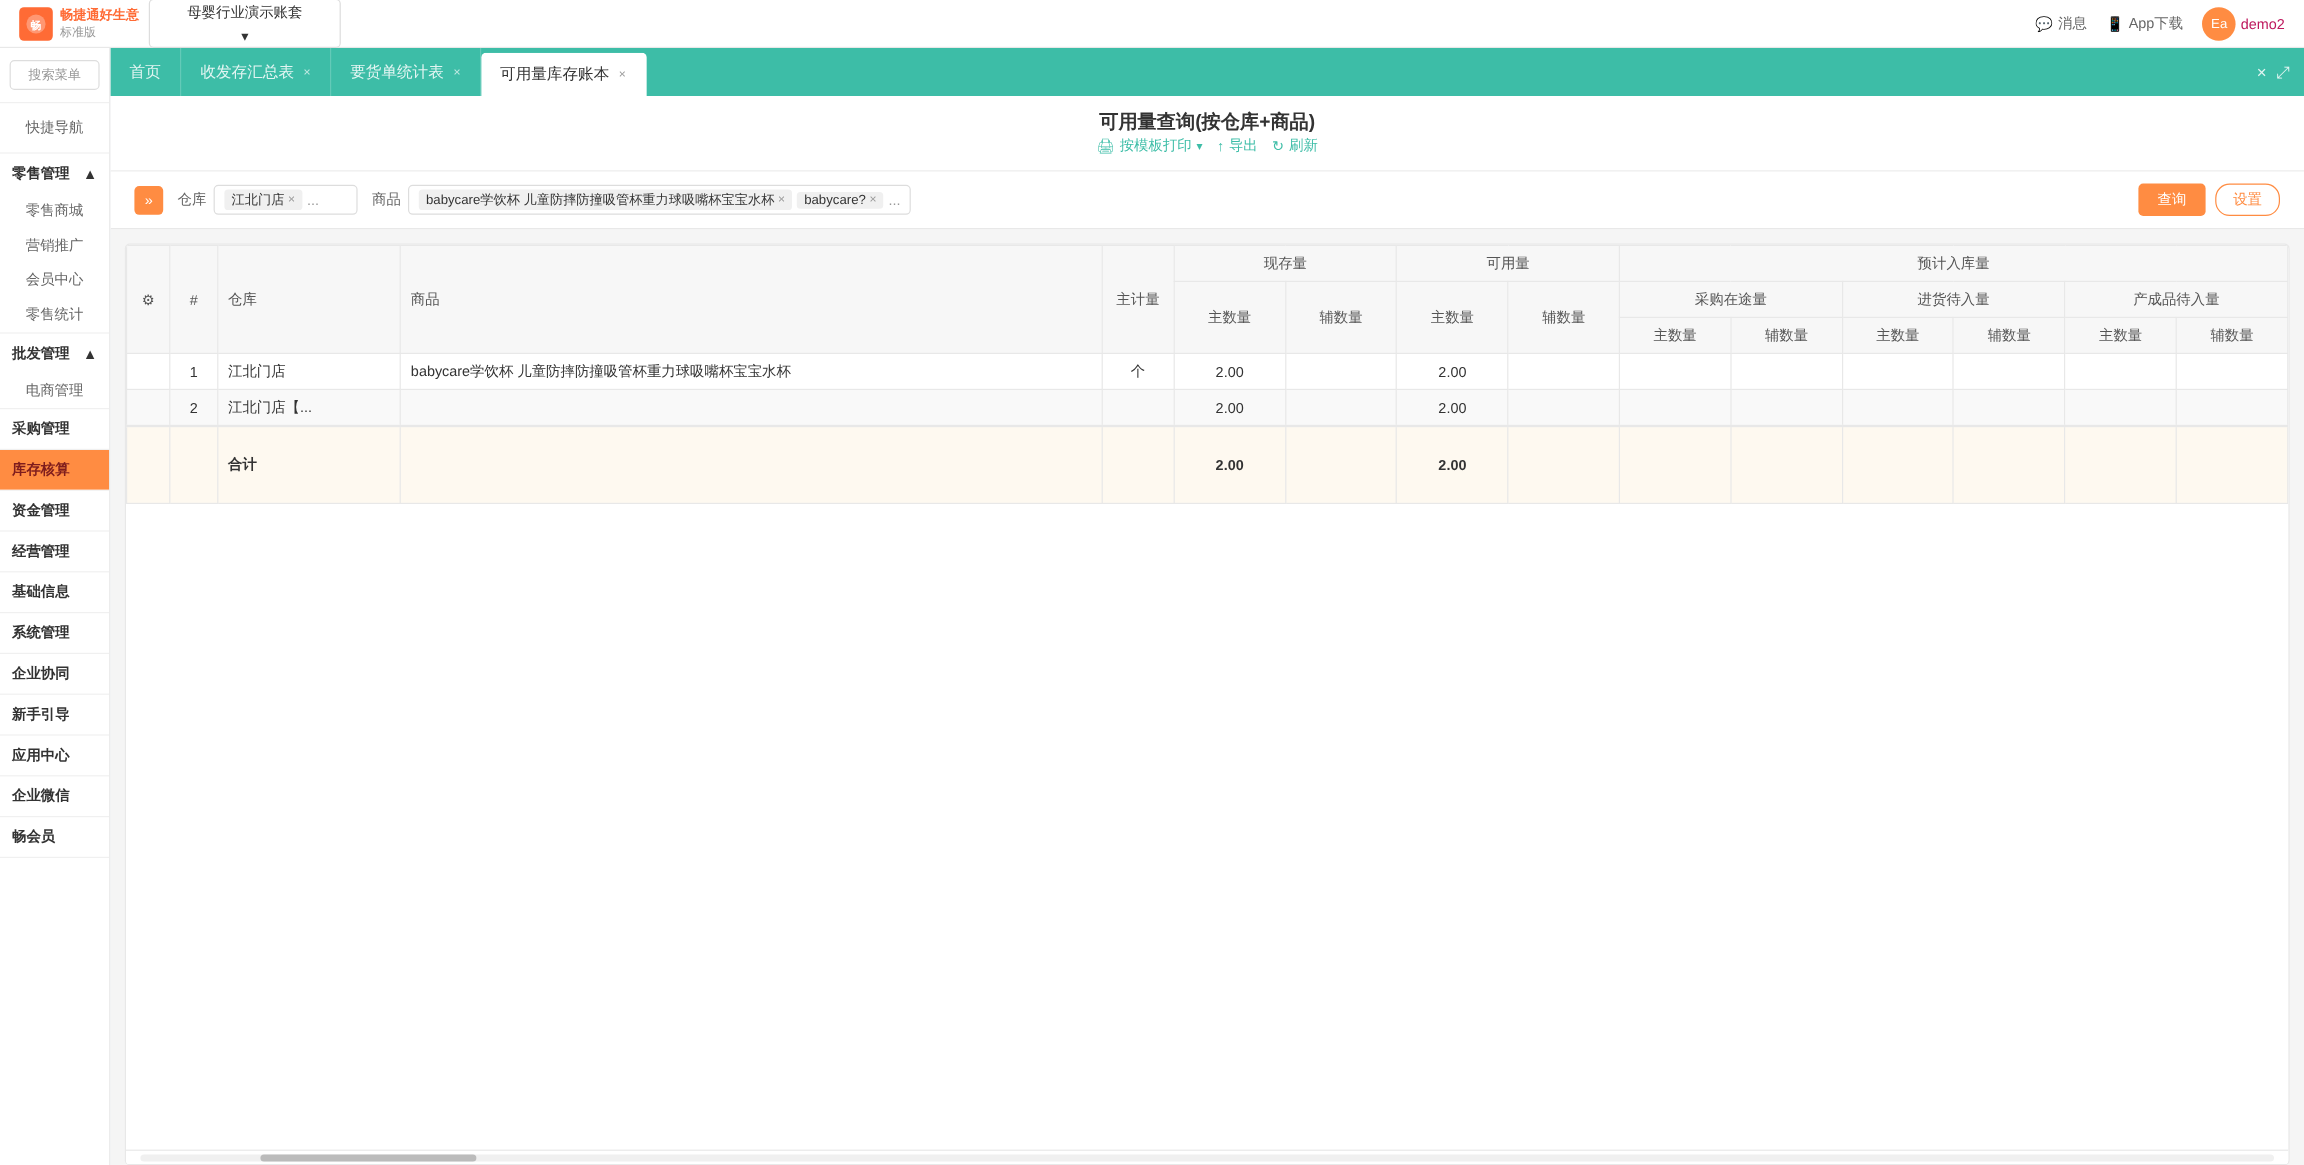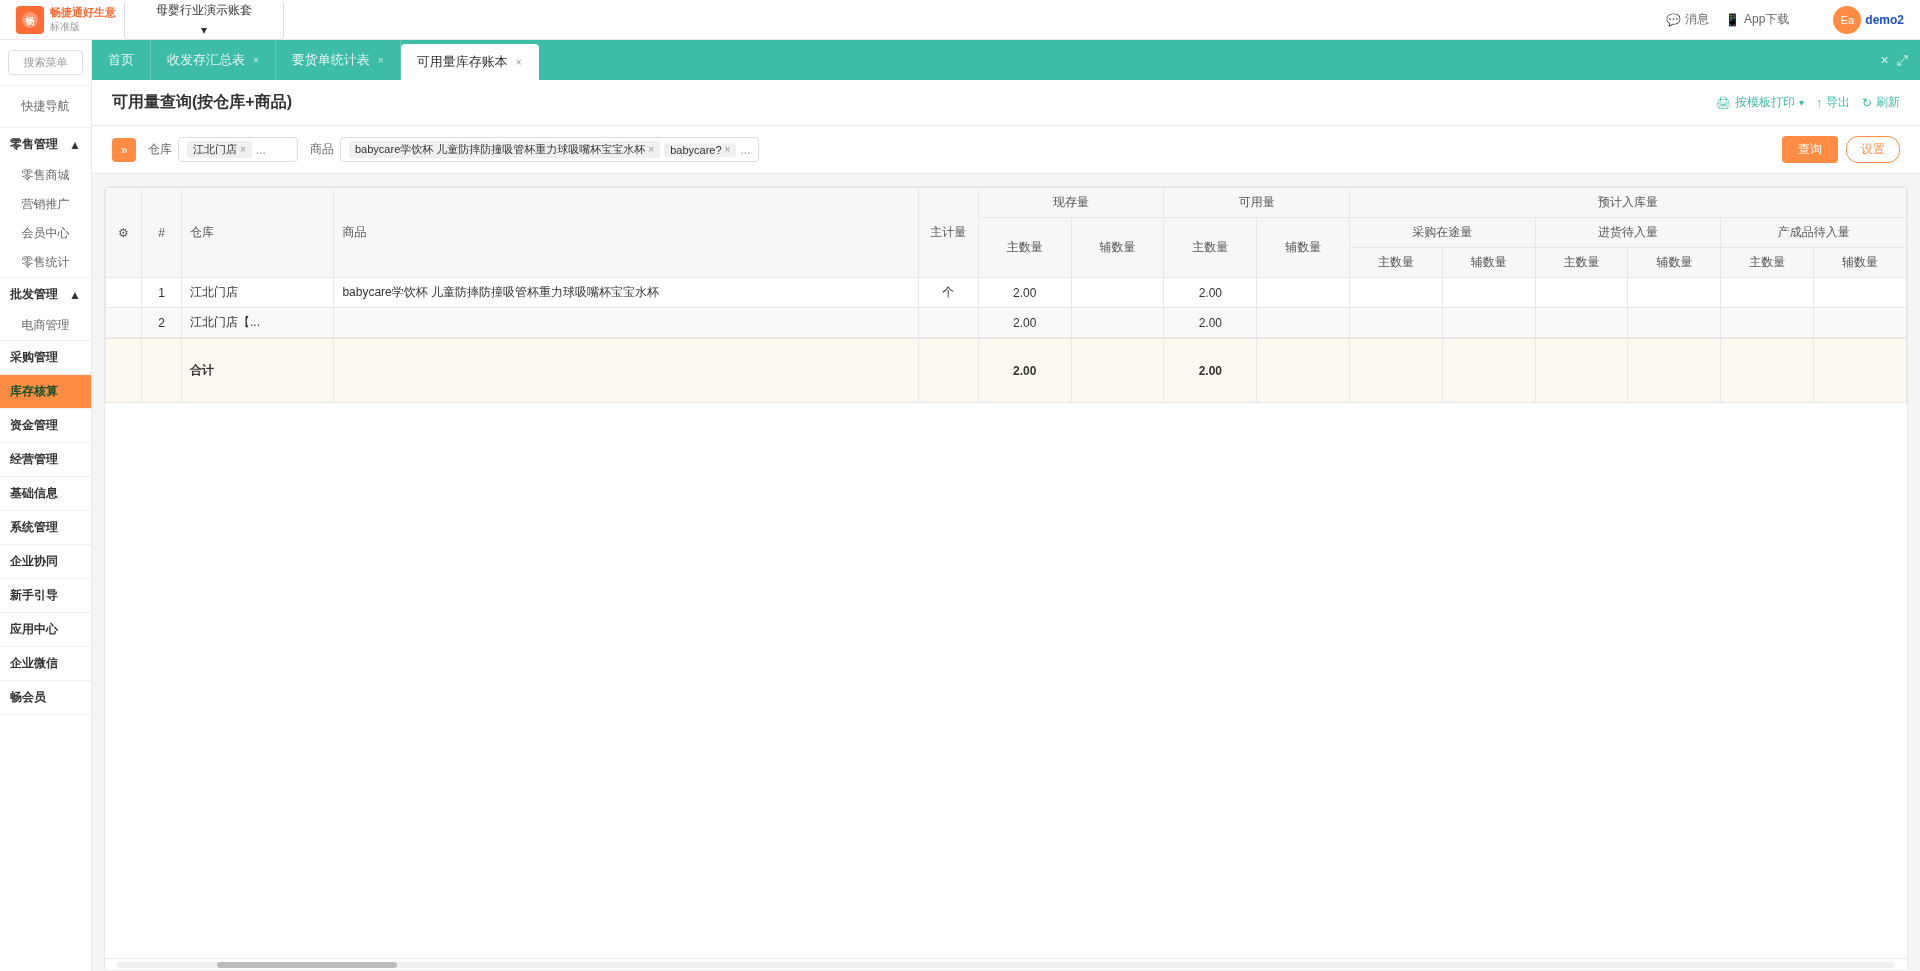--- a/index.html
+++ b/index.html
@@ -13,7 +13,7 @@
     .tenant-selector { display: flex; align-items: center; gap: 4px; border: 1px solid #ddd; border-radius: 4px; padding: 2px 8px; font-size: 12px; color: #333; background: #fff; cursor: pointer; min-width: 160px; justify-content: space-between; flex-direction: column; }
     .top-bar-right { display: flex; align-items: center; gap: 16px; }
     .top-bar-icon { display: flex; align-items: center; gap: 4px; font-size: 12px; color: #666; cursor: pointer; }
-    .avatar { width: 28px; height: 28px; border-radius: 50%; background: #ff8c42; display: flex; align-items: center; justify-content: center; color: #fff; font-size: 11px; margin-left: 28px; }
+    .avatar { width: 28px; height: 28px; border-radius: 50%; background: #ff8c42; display: flex; align-items: center; justify-content: center; color: #fff; font-size: 11px; }
     .username { font-size: 12px; color: #1d4ed8; font-weight: bold; }
 
     

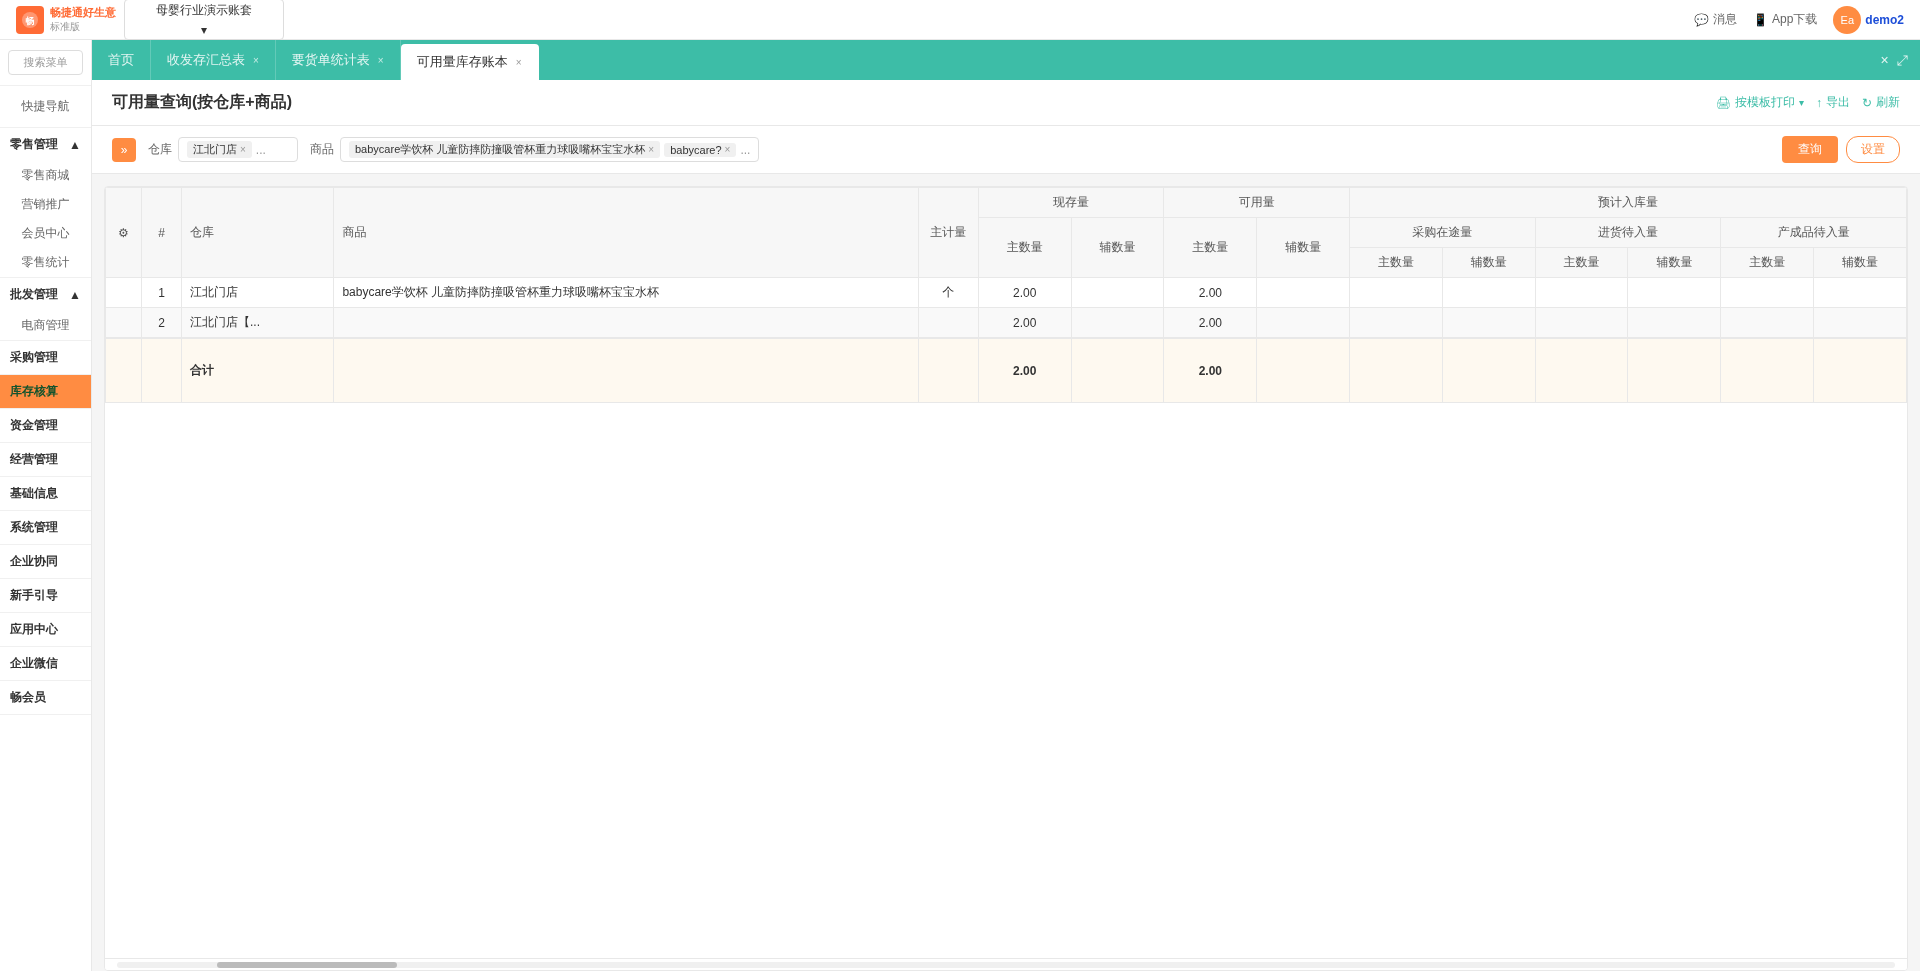--- a/index.html
+++ b/index.html
@@ -14,7 +14,7 @@
     .top-bar-right { display: flex; align-items: center; gap: 16px; }
     .top-bar-icon { display: flex; align-items: center; gap: 4px; font-size: 12px; color: #666; cursor: pointer; }
     .avatar { width: 28px; height: 28px; border-radius: 50%; background: #ff8c42; display: flex; align-items: center; justify-content: center; color: #fff; font-size: 11px; }
-    .username { font-size: 12px; color: #1d4ed8; font-weight: bold; }
+    .username { font-size: 12px; color: #be185d; }
 
     
     .main-container { display: flex; flex: 1; overflow: hidden; }

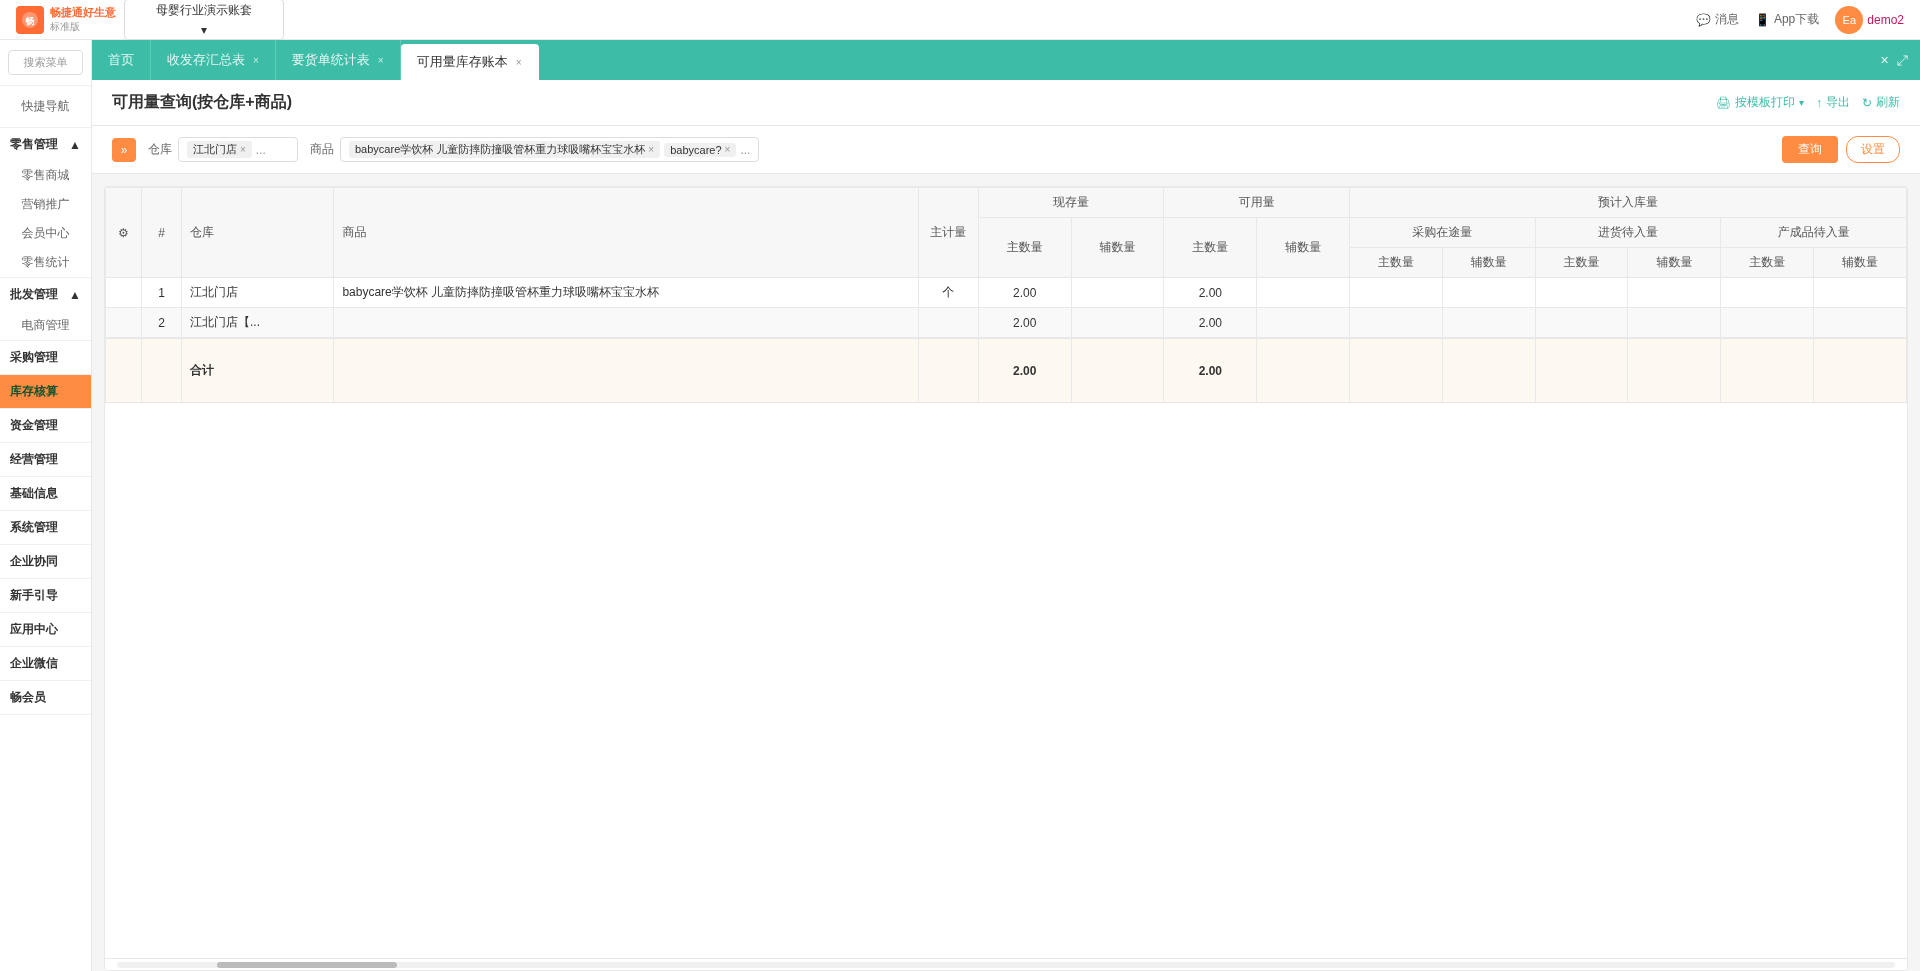--- a/index.html
+++ b/index.html
@@ -46,7 +46,7 @@
     .page-content { flex: 1; overflow: auto; background: #f5f5f5; padding: 0; display: flex; flex-direction: column; }
 
     
-    .page-header { background: #fff; padding: 12px 20px; display: flex; align-items: center; justify-content: space-between; border-bottom: 1px solid #e8e8e8; flex-shrink: 0; }
+    .page-header { background: #fff; padding: 12px 20px; display: flex; align-items: center; justify-content: space-between; border-bottom: 1px solid #e8e8e8; flex-shrink: 0; flex-direction: column; }
     .page-title { font-size: 16px; font-weight: 600; color: #333; }
     .header-actions { display: flex; align-items: center; gap: 12px; }
     .action-btn { display: flex; align-items: center; gap: 4px; font-size: 12px; color: #3dbda7; cursor: pointer; background: none; border: none; }

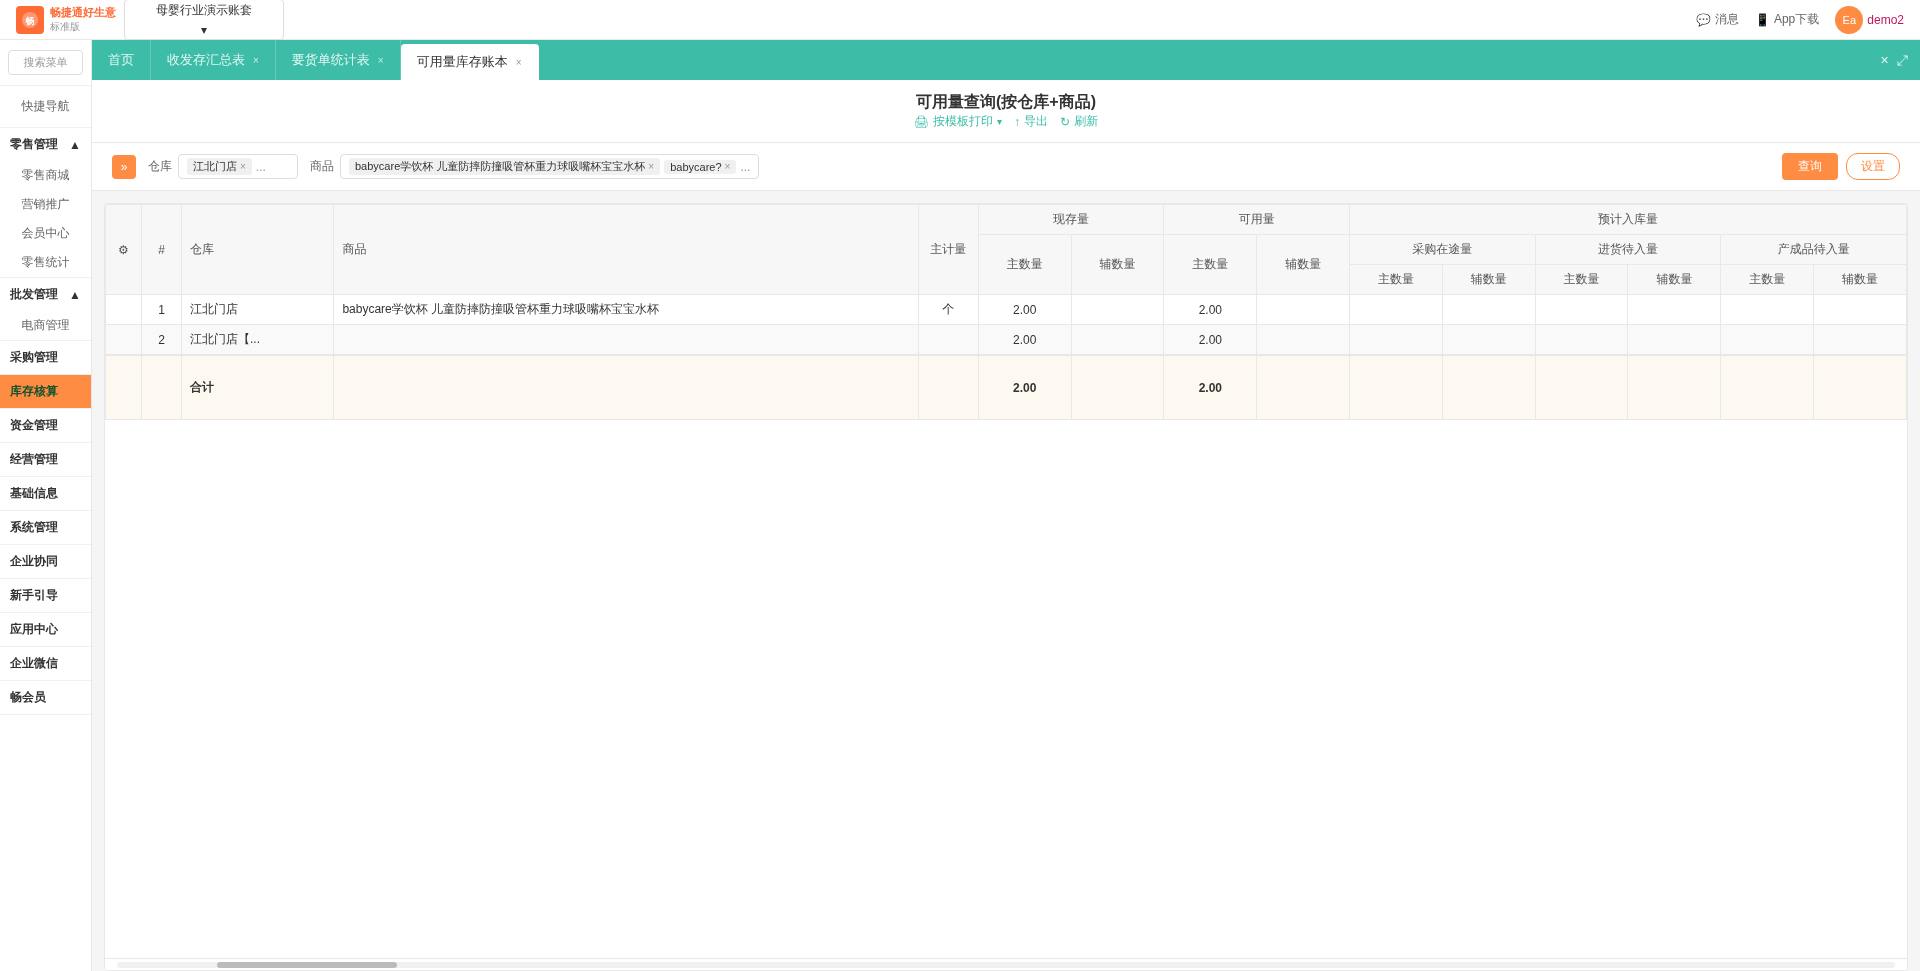--- a/index.html
+++ b/index.html
@@ -161,7 +161,7 @@
     </div>
 
     <div class="sidebar-section">
-      <div class="sidebar-section-header" style="background:#ff8c42;color:#14532d;">
+      <div class="sidebar-section-header" style="background:#ff8c42;color:#7f1d1d;">
         <span>库存核算</span>
       </div>
     </div>

